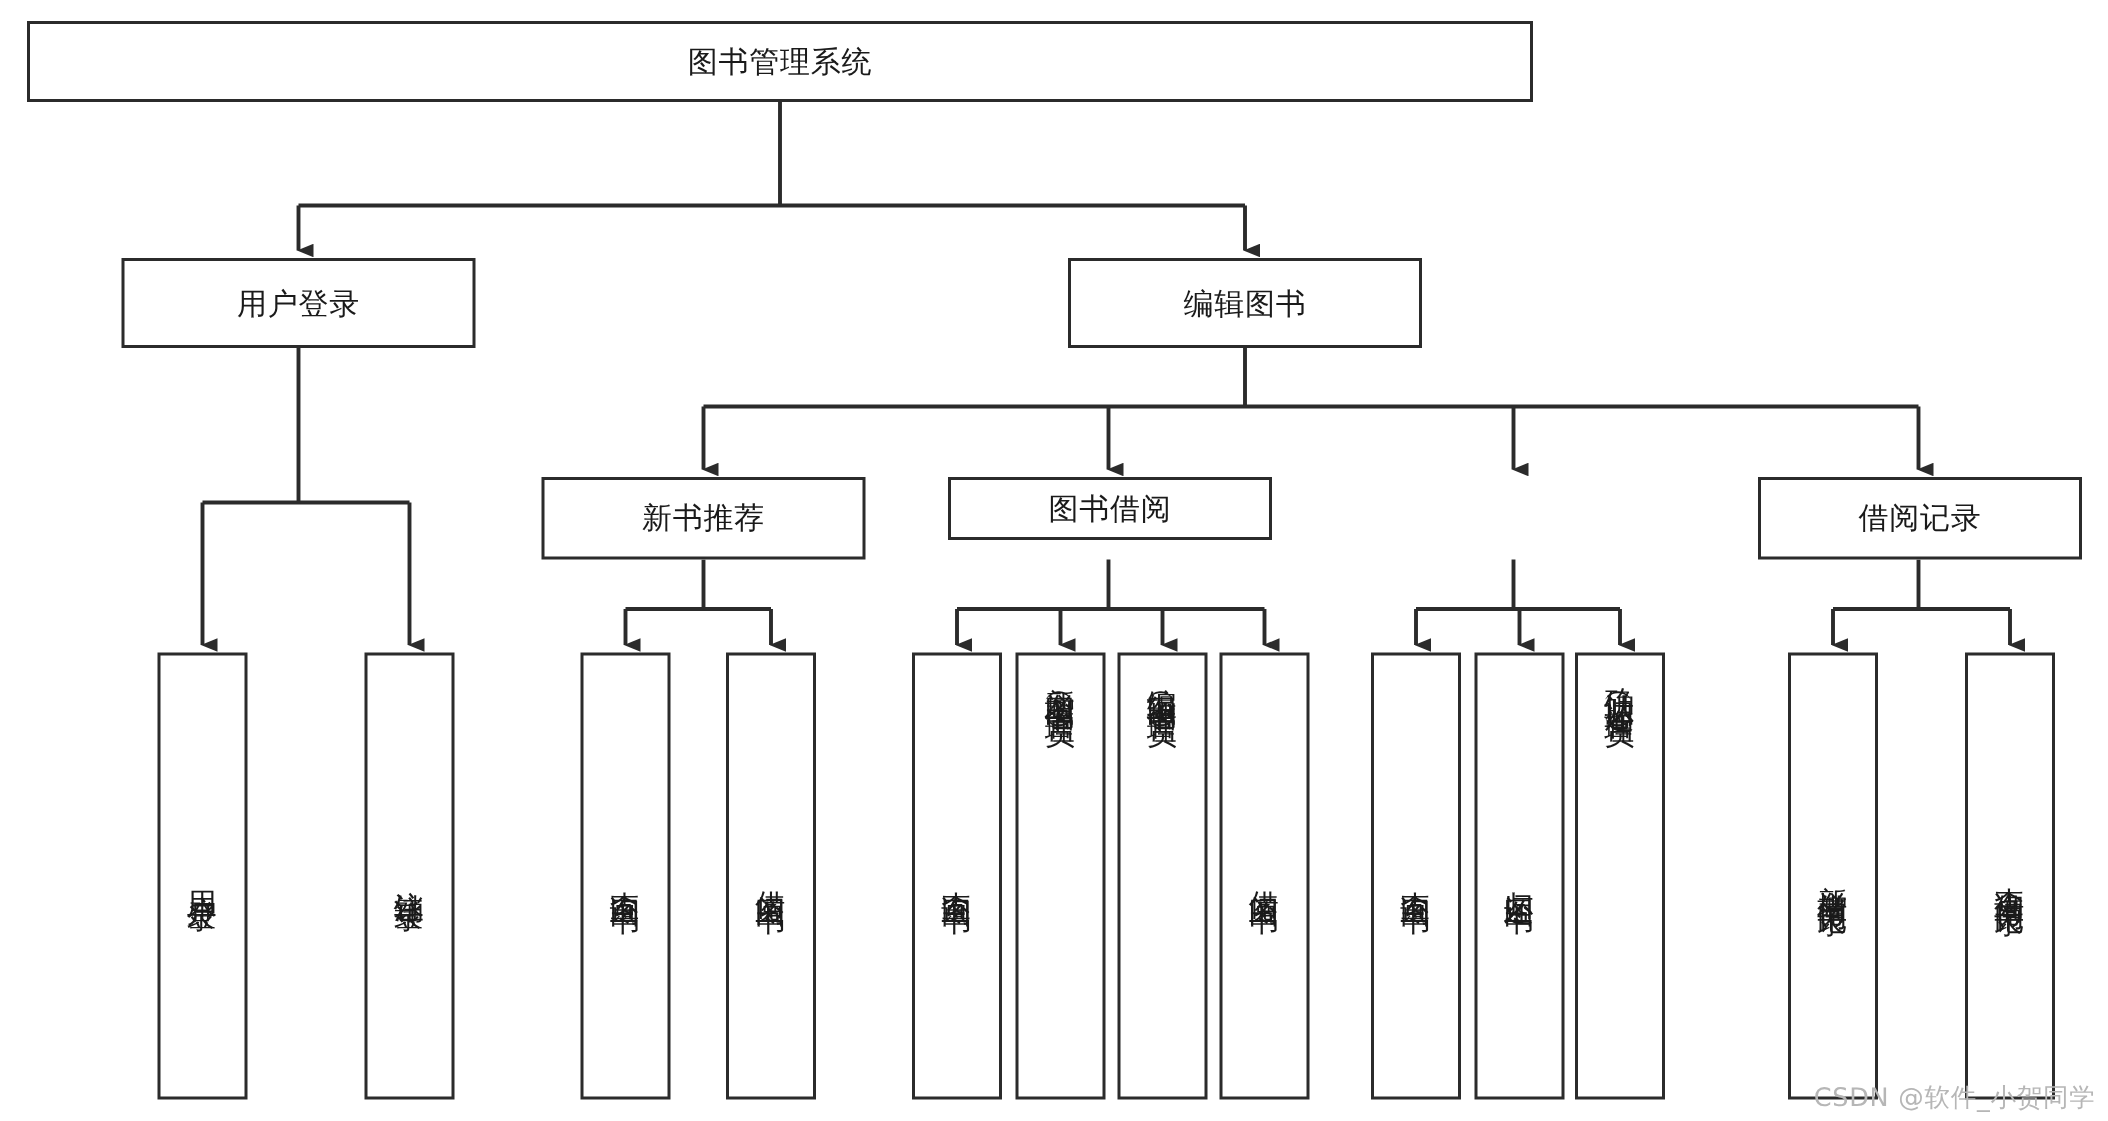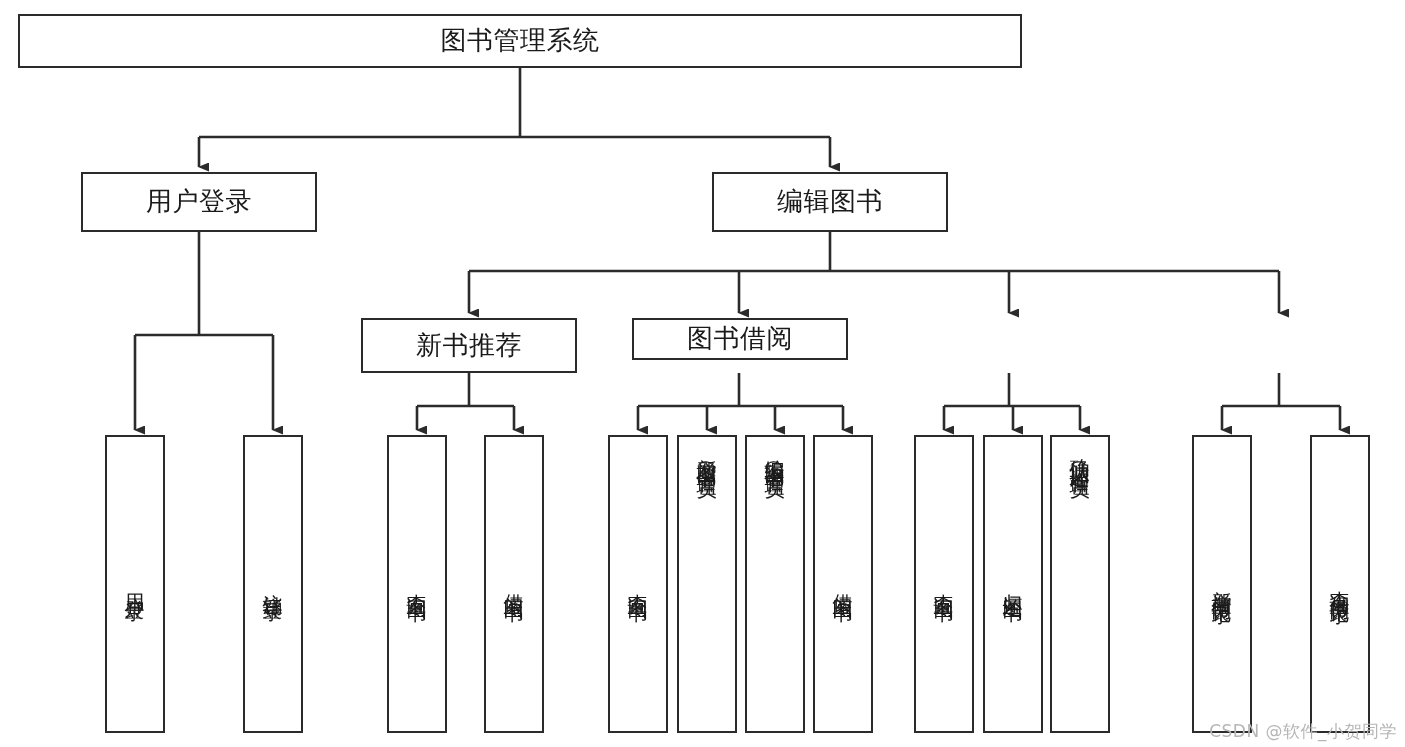--- a/index.html
+++ b/index.html
@@ -44,7 +44,7 @@
   }
   
   .node.horiz .node-label {
-    font-size: 26px;
+    font-size: 20px;
     letter-spacing: 0.5px;
   }
   

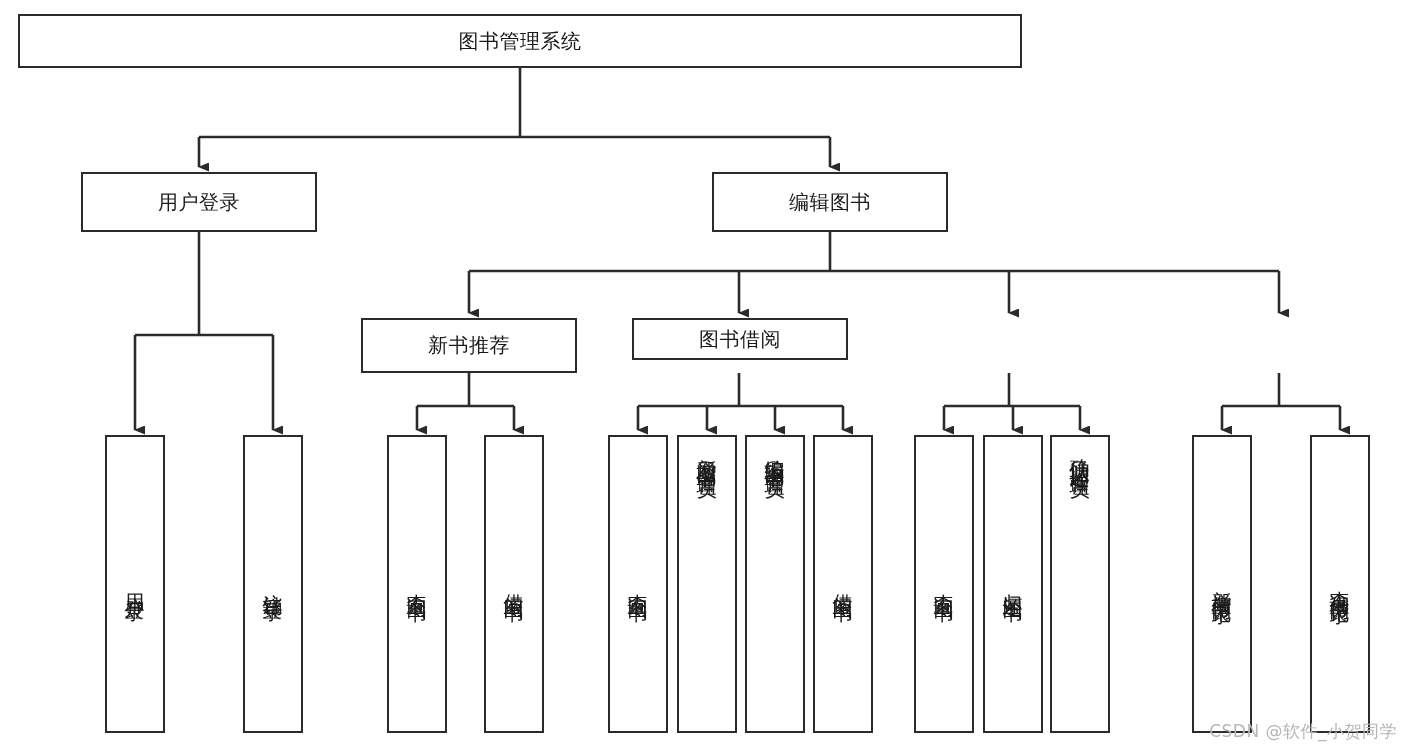--- a/index.html
+++ b/index.html
@@ -153,6 +153,9 @@
   </div>
 
 
+  <div class="node horiz" style="left:1172px; top:318px; width:216px; height:55px;">
+    <span class="node-label">借阅记录</span>
+  </div>
 
   <div class="node vert centered" style="left:105px; top:435px; width:60px; height:298px;">
     <span class="node-label">用户登录</span>

